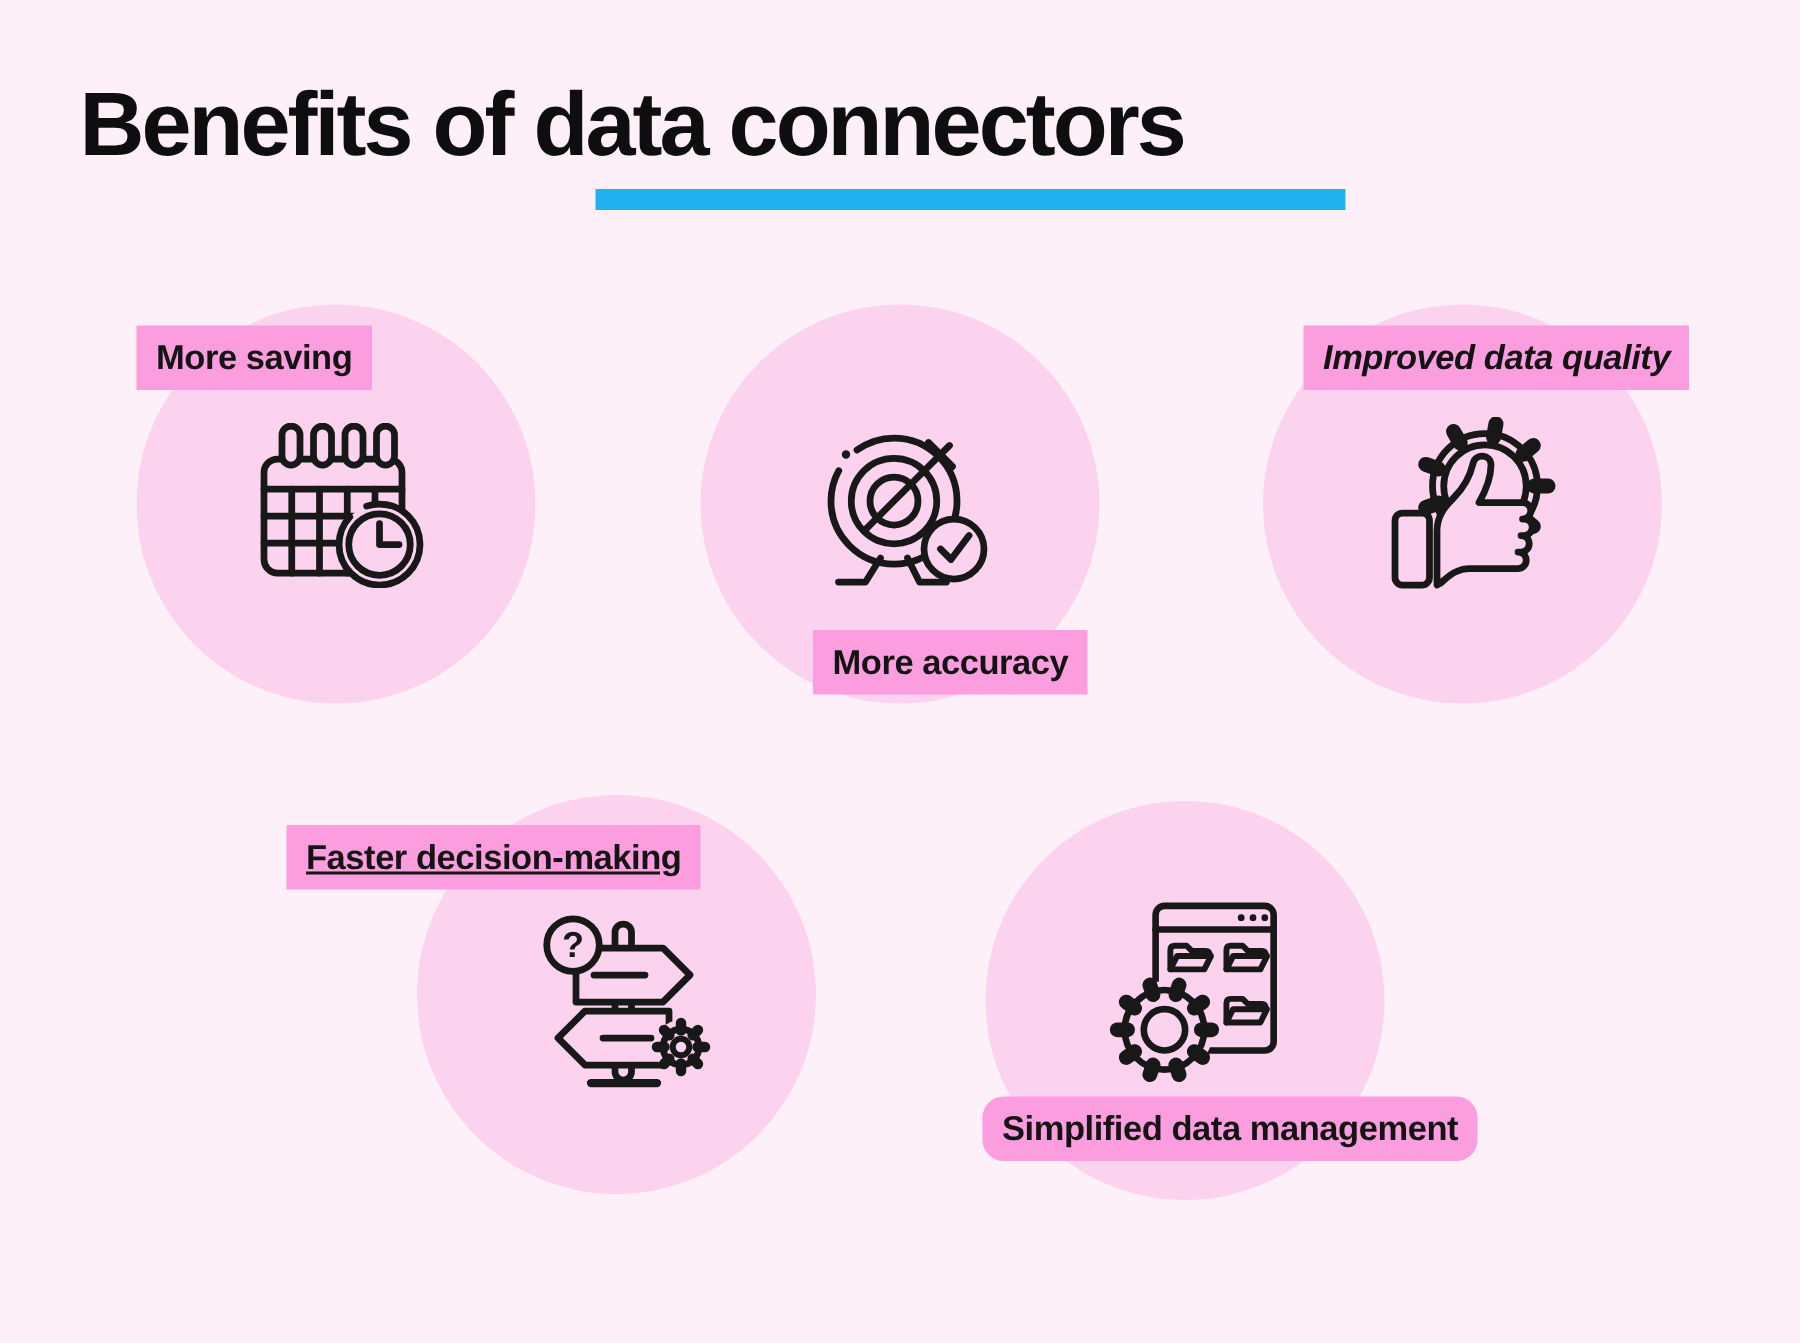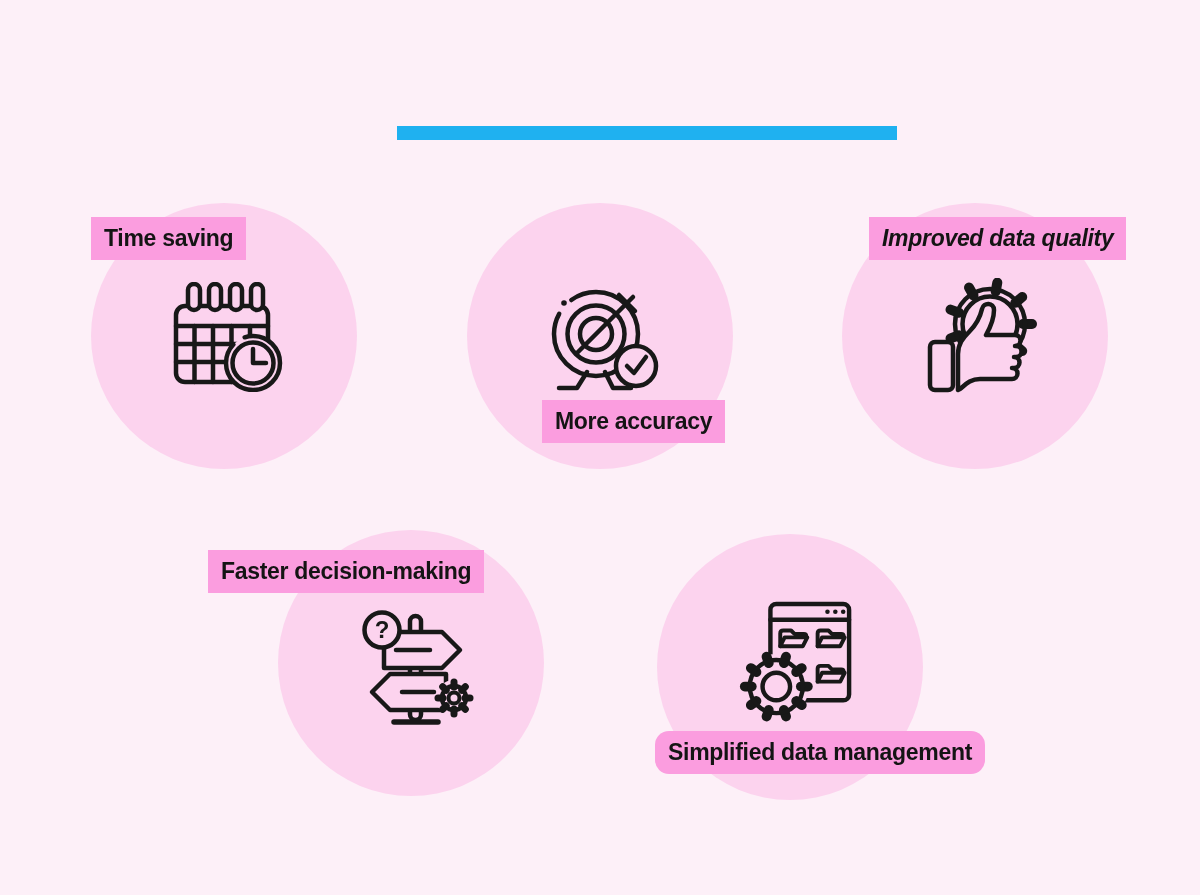--- a/index.html
+++ b/index.html
@@ -63,6 +63,7 @@
 
 <div class="canvas">
 
+  <h1 class="page-title">Benefits of data connectors</h1>
   <div class="title-underline"></div>
 
   <div class="benefit b1">

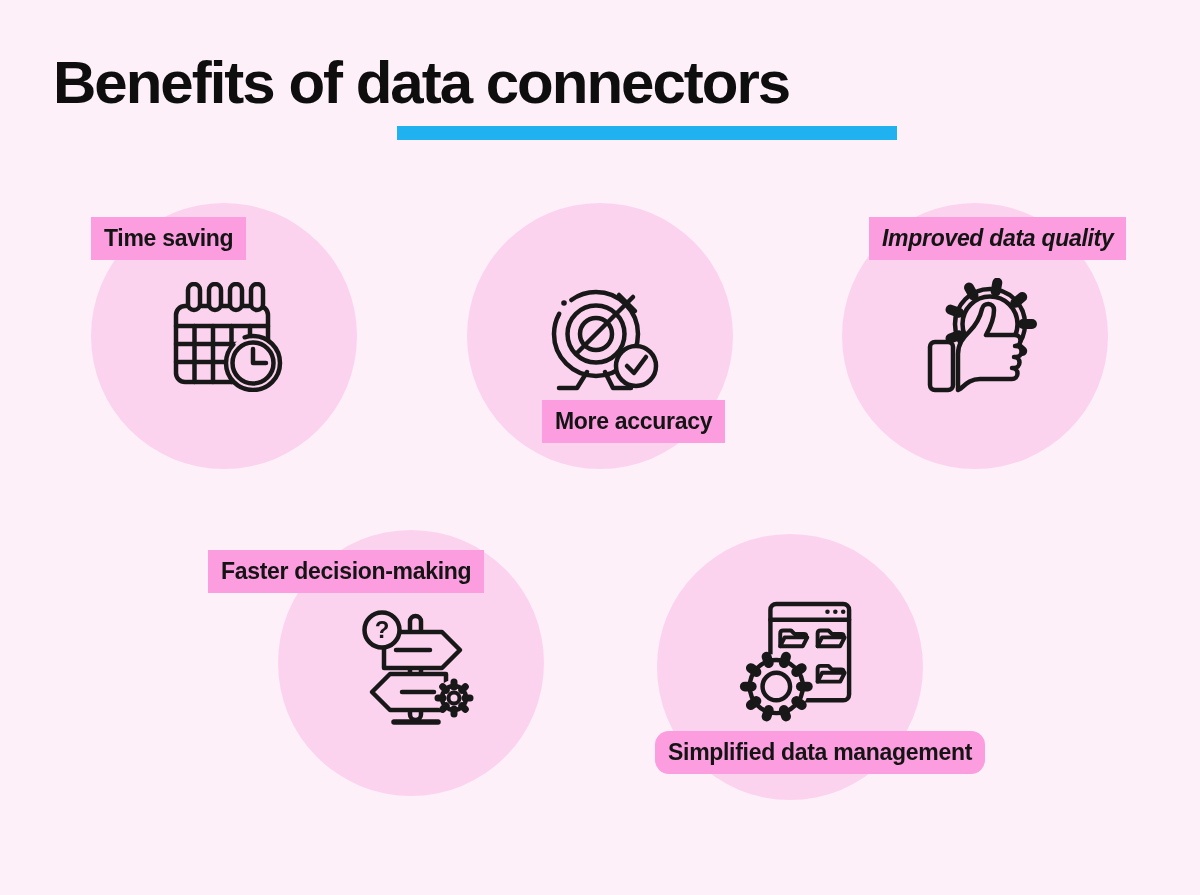--- a/index.html
+++ b/index.html
@@ -81,7 +81,7 @@
       <circle cx="86" cy="81" r="20.5"></circle>
       <path d="M86,67 V81 H99"></path>
     </svg>
-    <div class="label">Time saving</div>
+    <div class="label">More saving</div>
   </div>
 
   <div class="benefit b2">

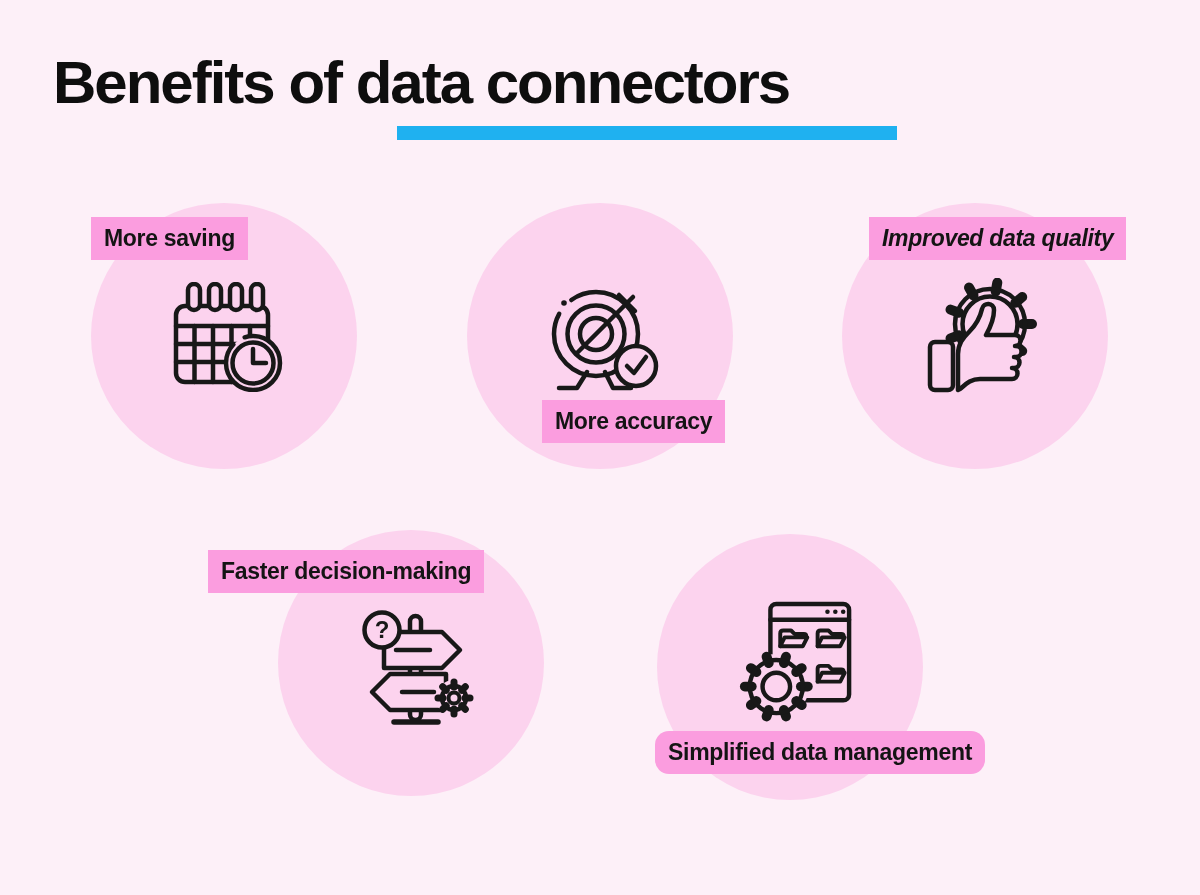--- a/index.html
+++ b/index.html
@@ -40,7 +40,7 @@
   .b1 .icon{left:167px;top:282px;}
 
   .b2 .circle{left:467px;top:203px;}
-  .b2 .label{left:542px;top:400px;}
+  .b2 .label{left:542px;top:420px;}
   .b2 .icon{left:544px;top:276px;}
 
   .b3 .circle{left:842px;top:203px;}

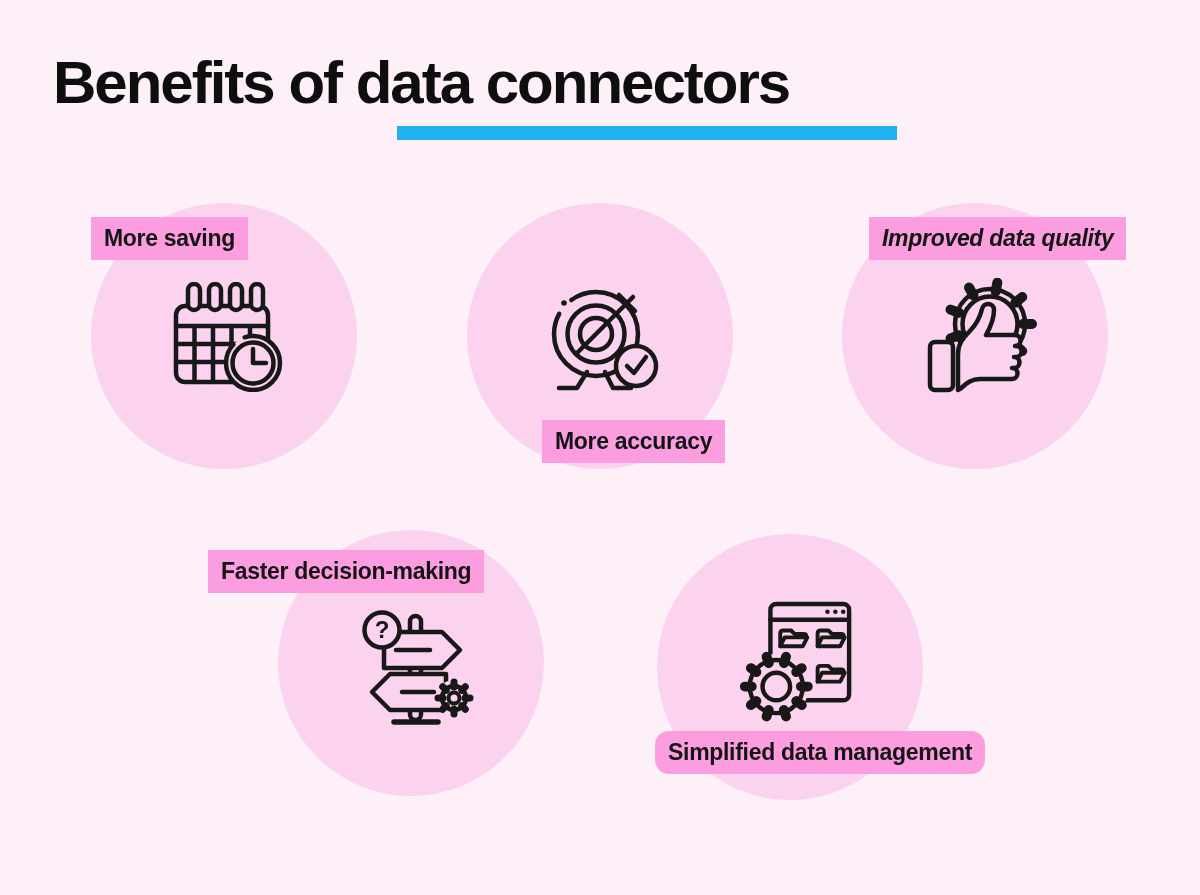--- a/index.html
+++ b/index.html
@@ -49,7 +49,7 @@
 
   
   .b4 .circle{left:278px;top:530px;}
-  .b4 .label{left:208px;top:550px;}
+  .b4 .label{left:191px;top:550px;text-decoration:underline;}
   .b4 .icon{left:358px;top:606px;}
 
   .b5 .circle{left:657px;top:534px;}

